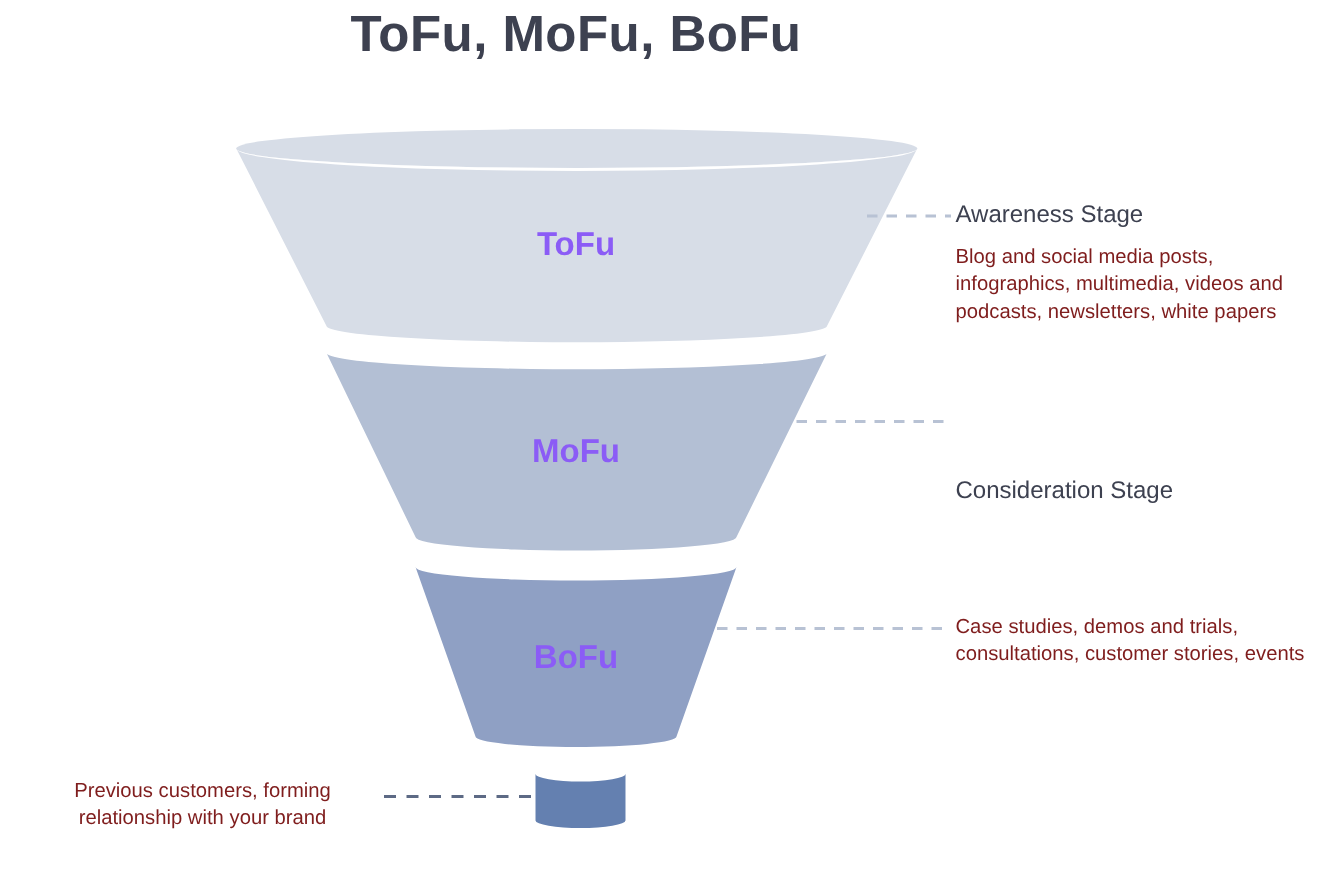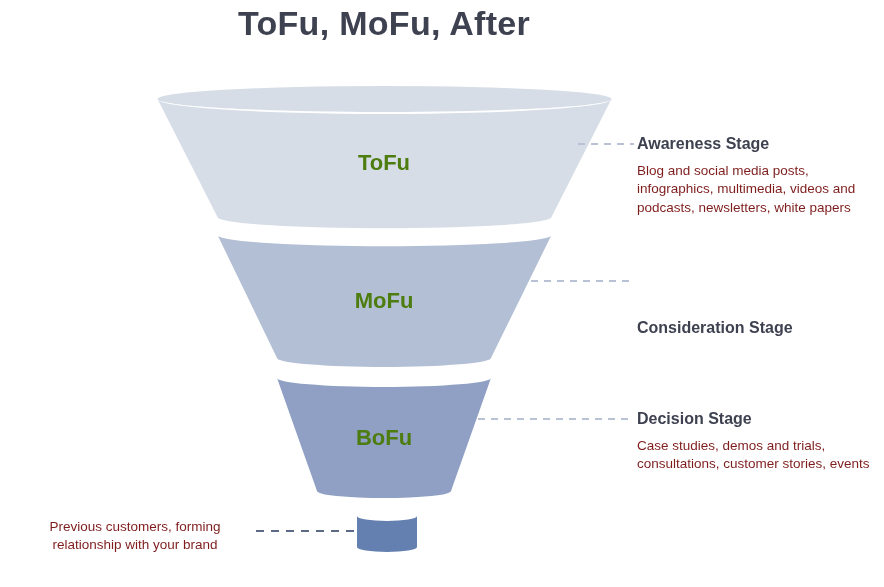--- a/index.html
+++ b/index.html
@@ -85,7 +85,7 @@
 </head>
 <body>
 
-<div id="page-title">ToFu, MoFu, After</div>
+<div id="page-title">ToFu, MoFu, BoFu</div>
 
 <svg id="funnel-svg" width="884" height="587" viewBox="0 0 884 587">
 

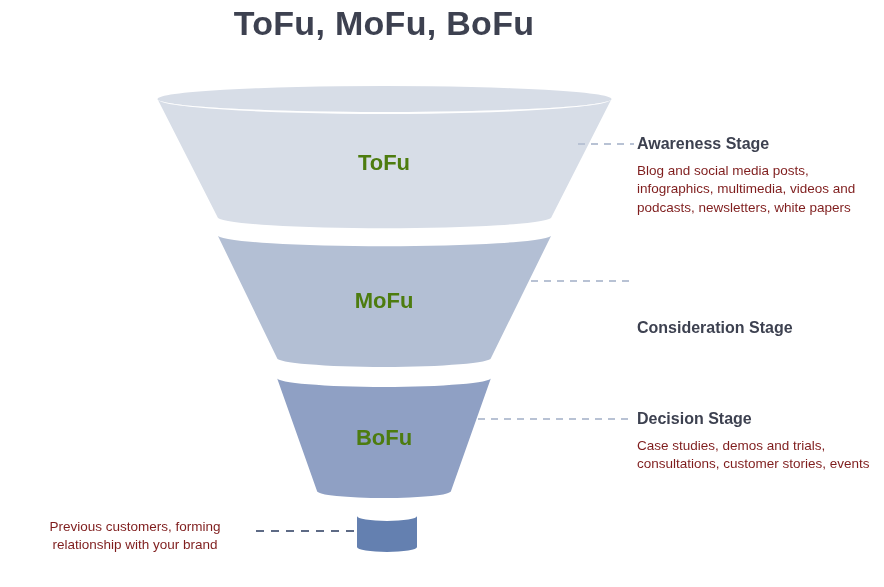--- a/index.html
+++ b/index.html
@@ -51,7 +51,7 @@
   }
   .annotation-title {
     font-size: 16px;
-    font-weight: bold;
+    font-weight: normal;
     color: #3d4150;
     margin: 0 0 9px 0;
     line-height: 1.2;

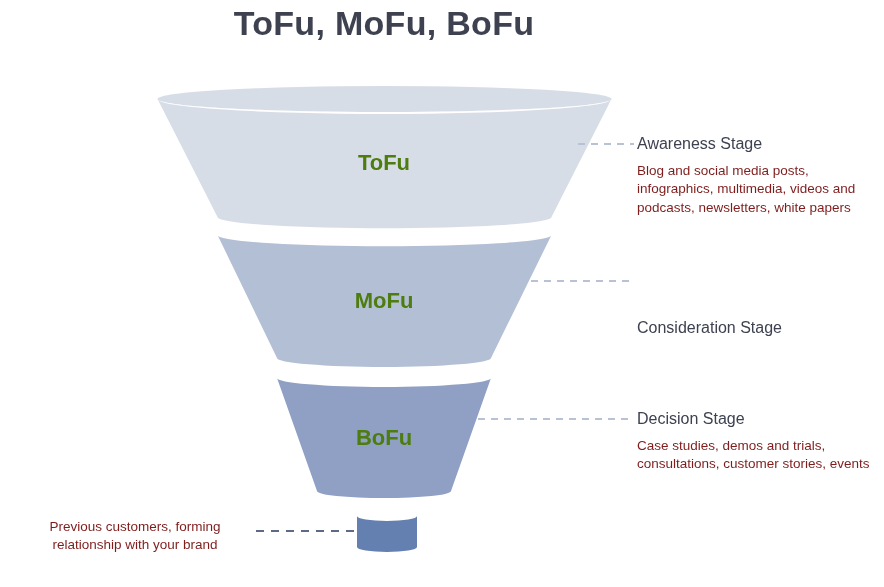--- a/index.html
+++ b/index.html
@@ -37,7 +37,7 @@
     position: absolute;
     font-size: 22px;
     font-weight: bold;
-    color: #4d7c0f;
+    color: #8b5cf6;
     text-align: center;
     width: 200px;
   }

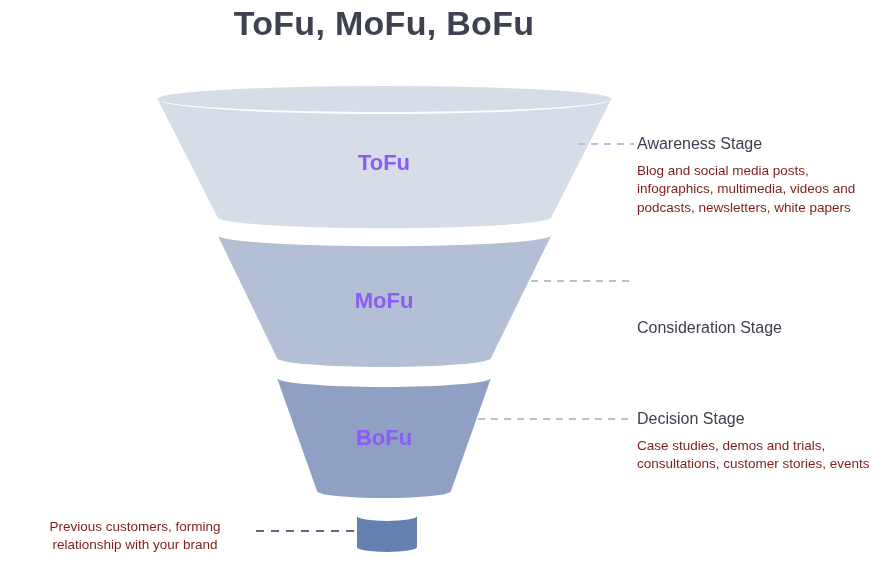--- a/index.html
+++ b/index.html
@@ -146,7 +146,6 @@
 </div>
 
 <div class="annotation" id="annotation-decision">
-  <p class="annotation-title">Decision Stage</p>
   <p class="annotation-body">Case studies, demos and trials, consultations, customer stories, events</p>
 </div>
 

